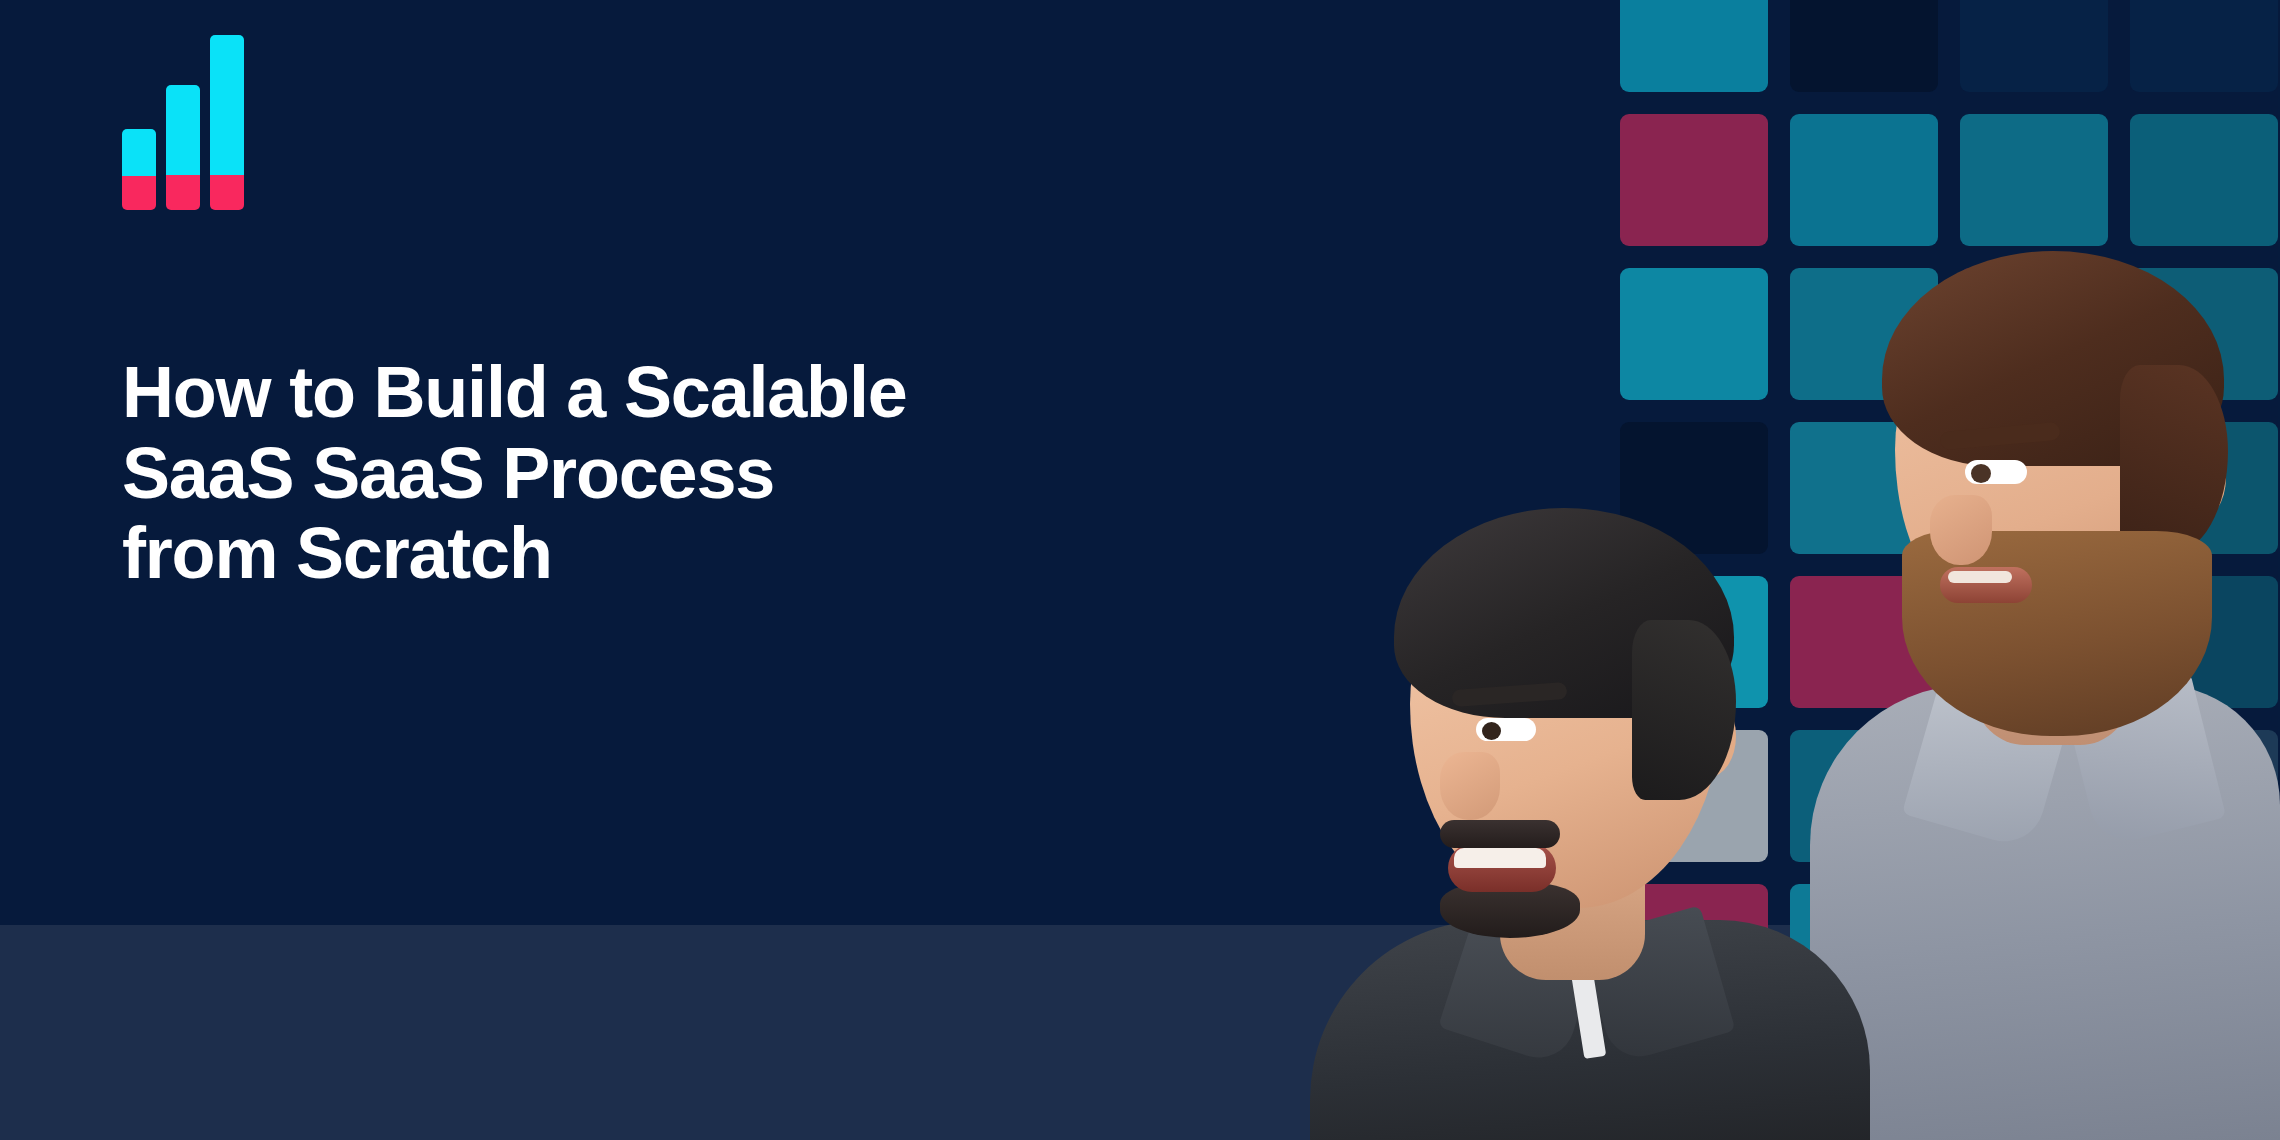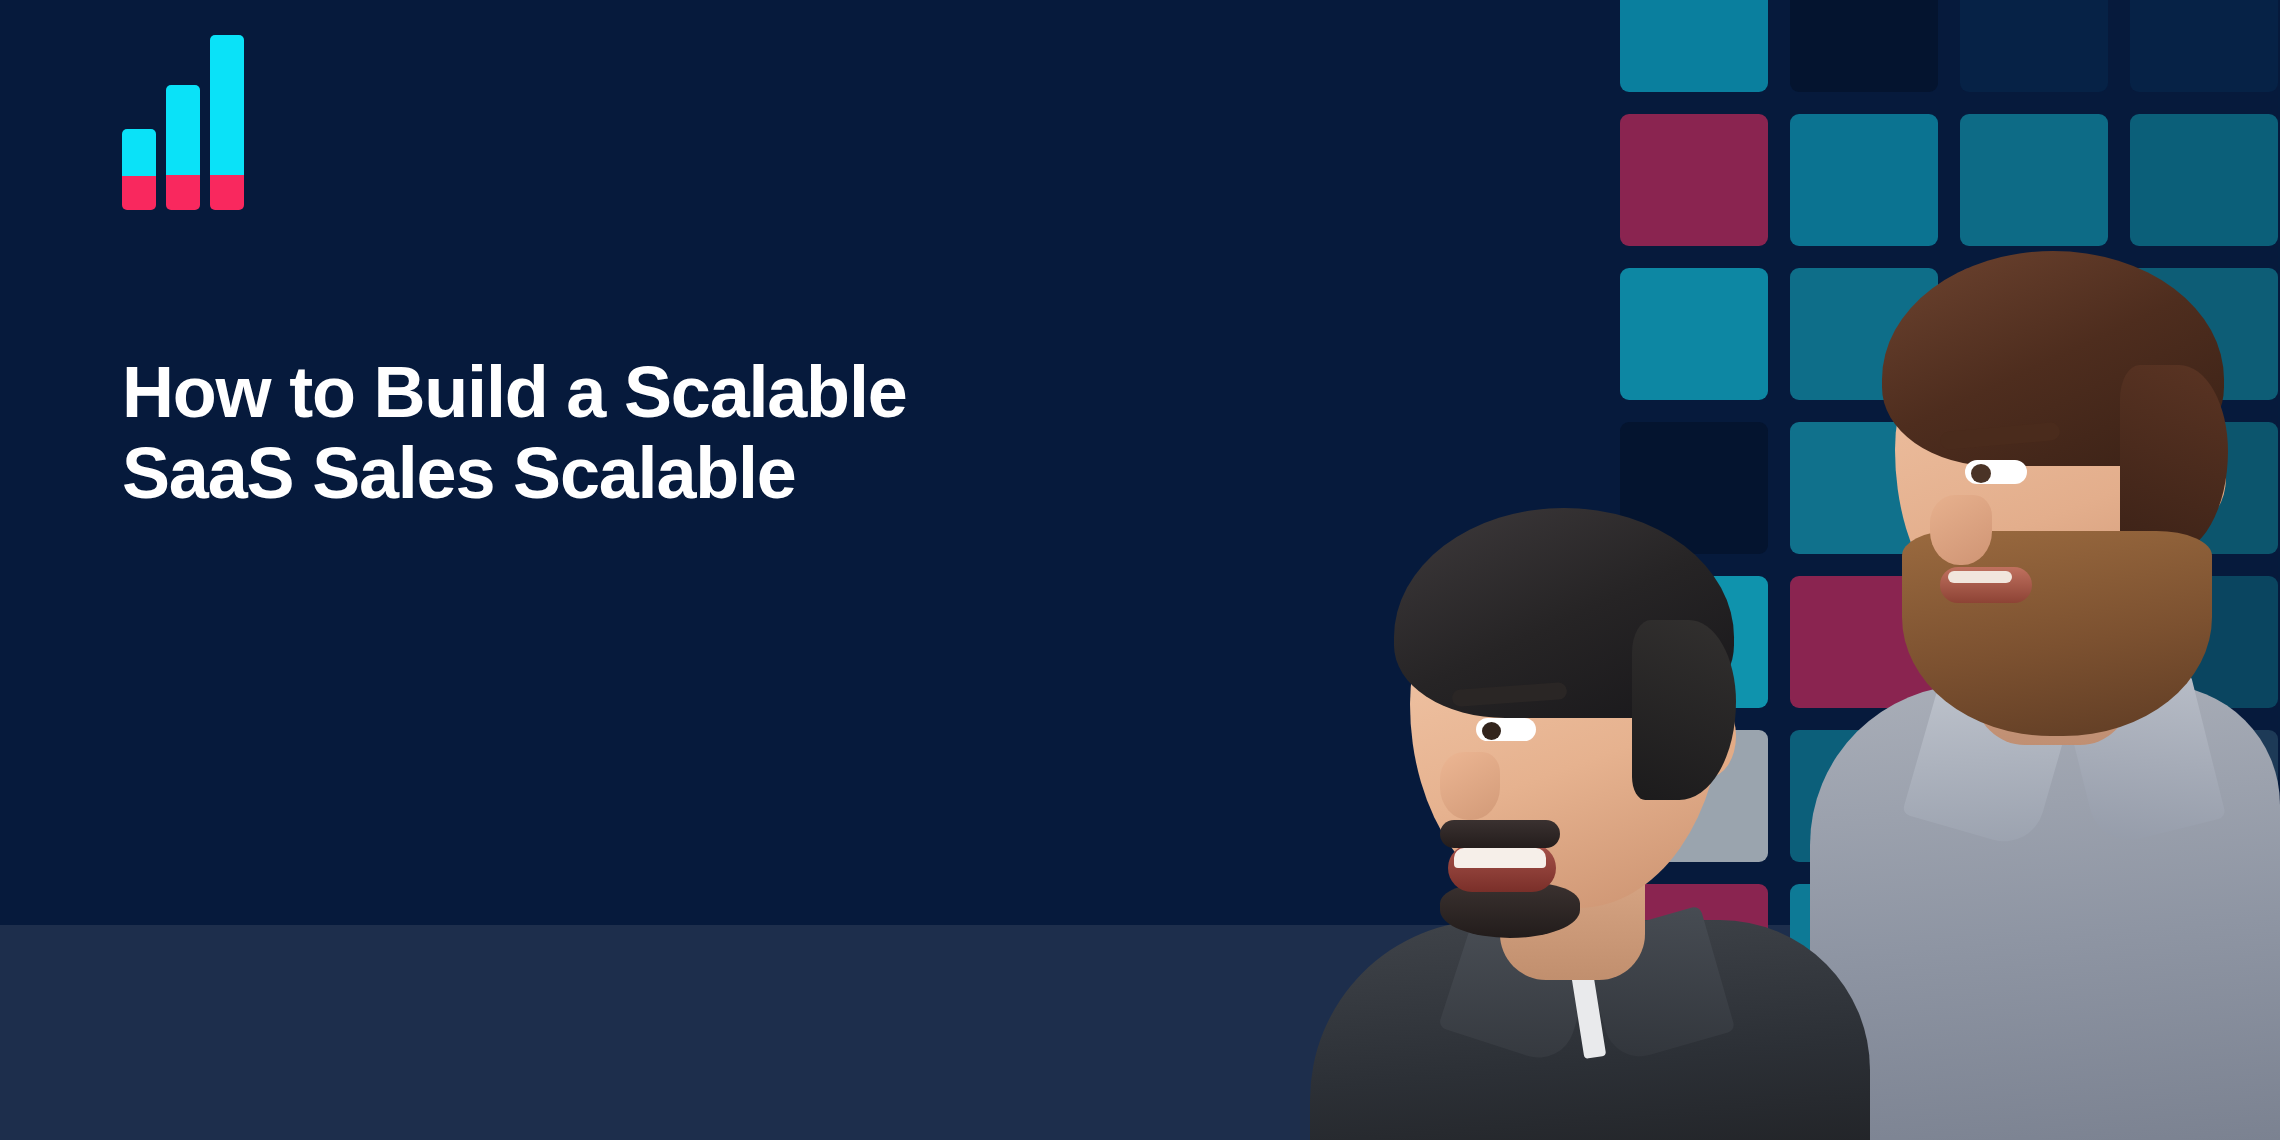--- a/index.html
+++ b/index.html
@@ -367,7 +367,7 @@
 
   <div id="headline">
     <span class="line">How to Build a Scalable</span>
-    <span class="line">SaaS Sales Scalable</span>
+    <span class="line">SaaS SaaS Process</span>
   </div>
 
 </div>

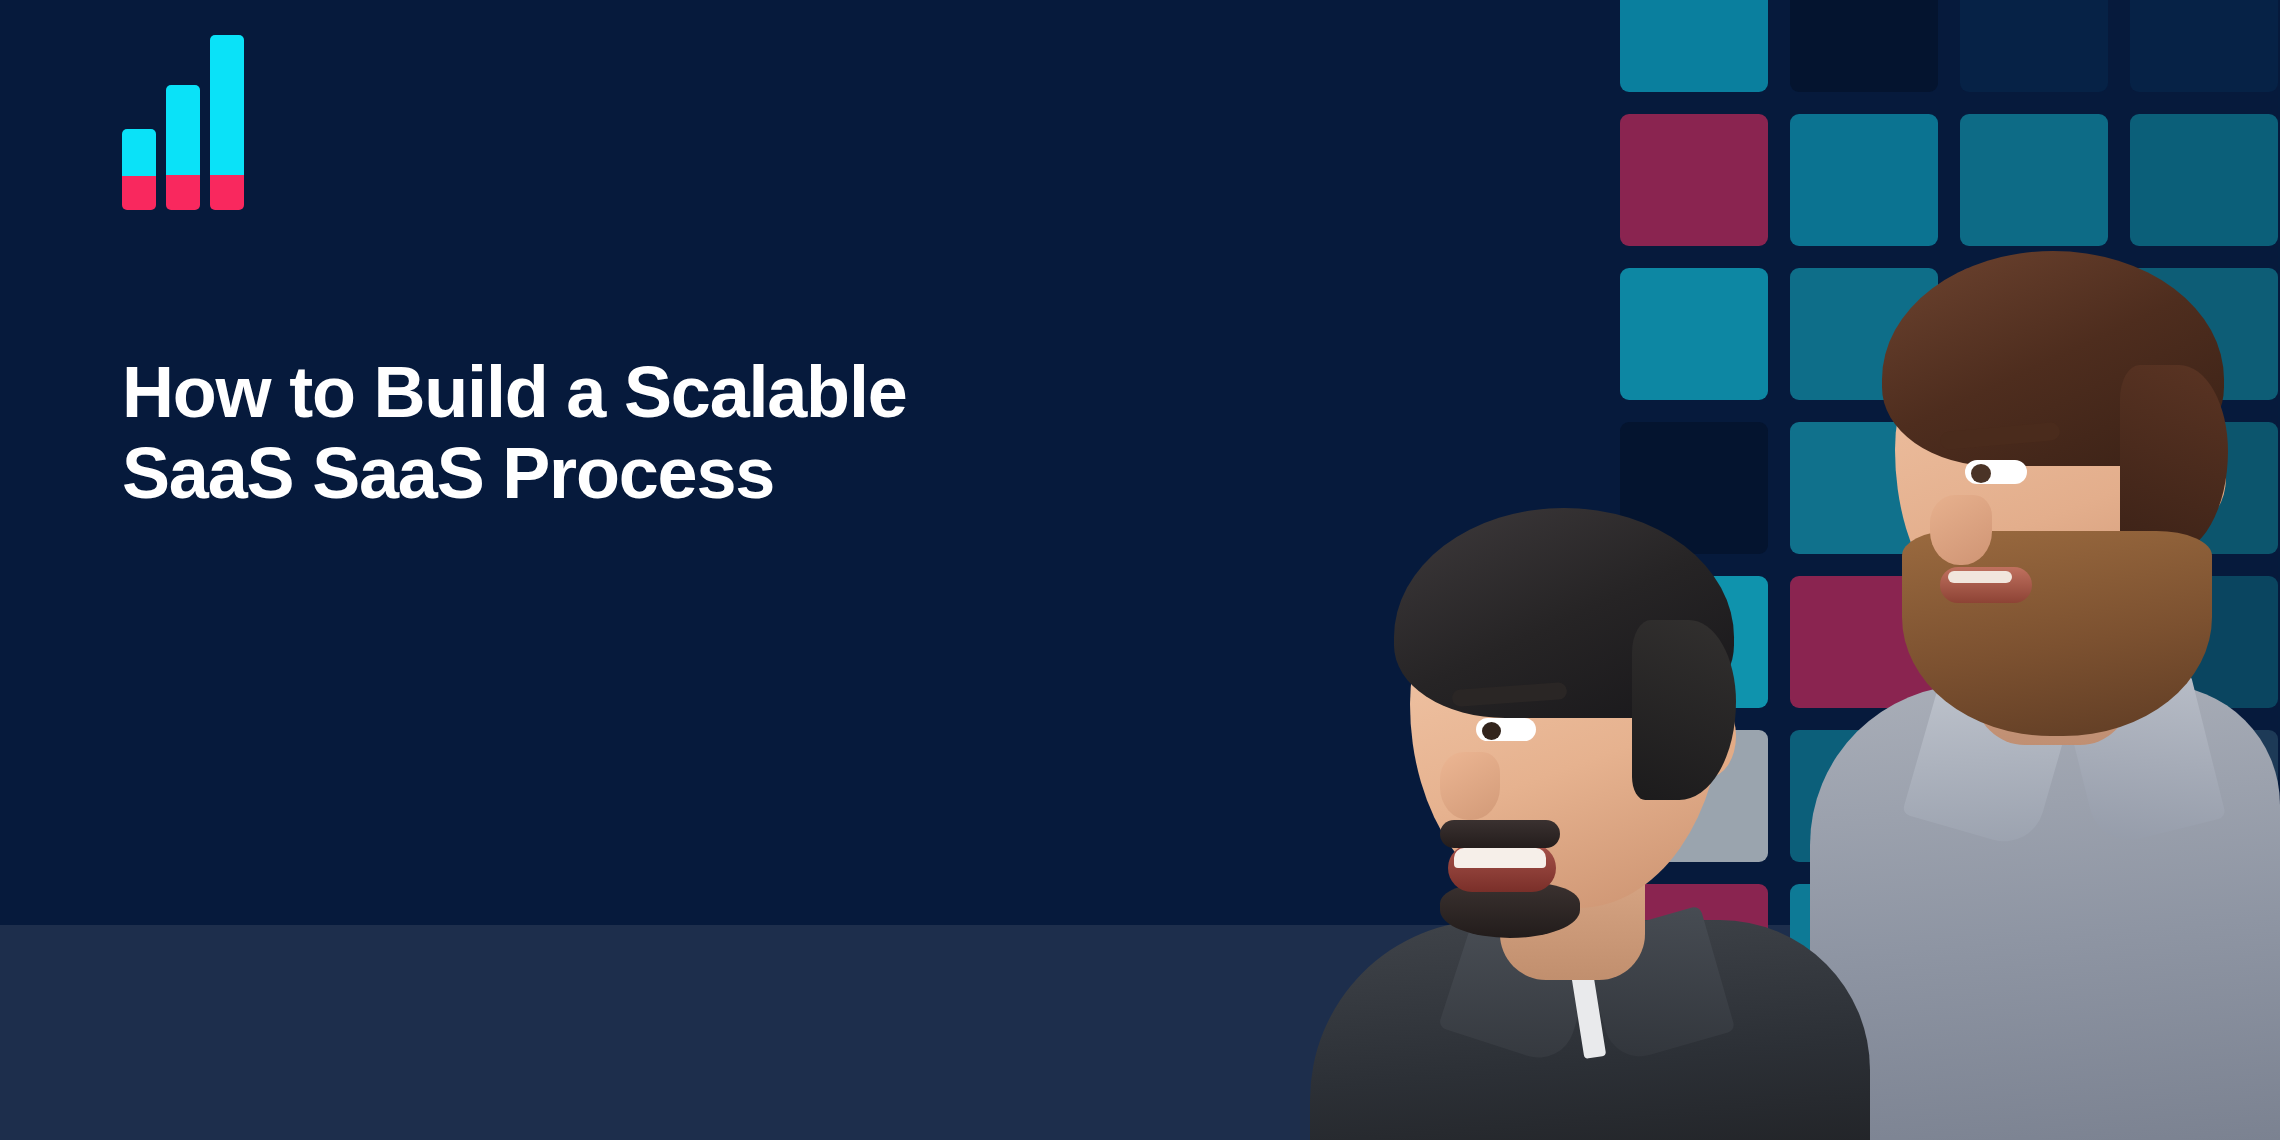--- a/index.html
+++ b/index.html
@@ -368,6 +368,7 @@
   <div id="headline">
     <span class="line">How to Build a Scalable</span>
     <span class="line">SaaS SaaS Process</span>
+    <span class="line">from Scratch</span>
   </div>
 
 </div>

